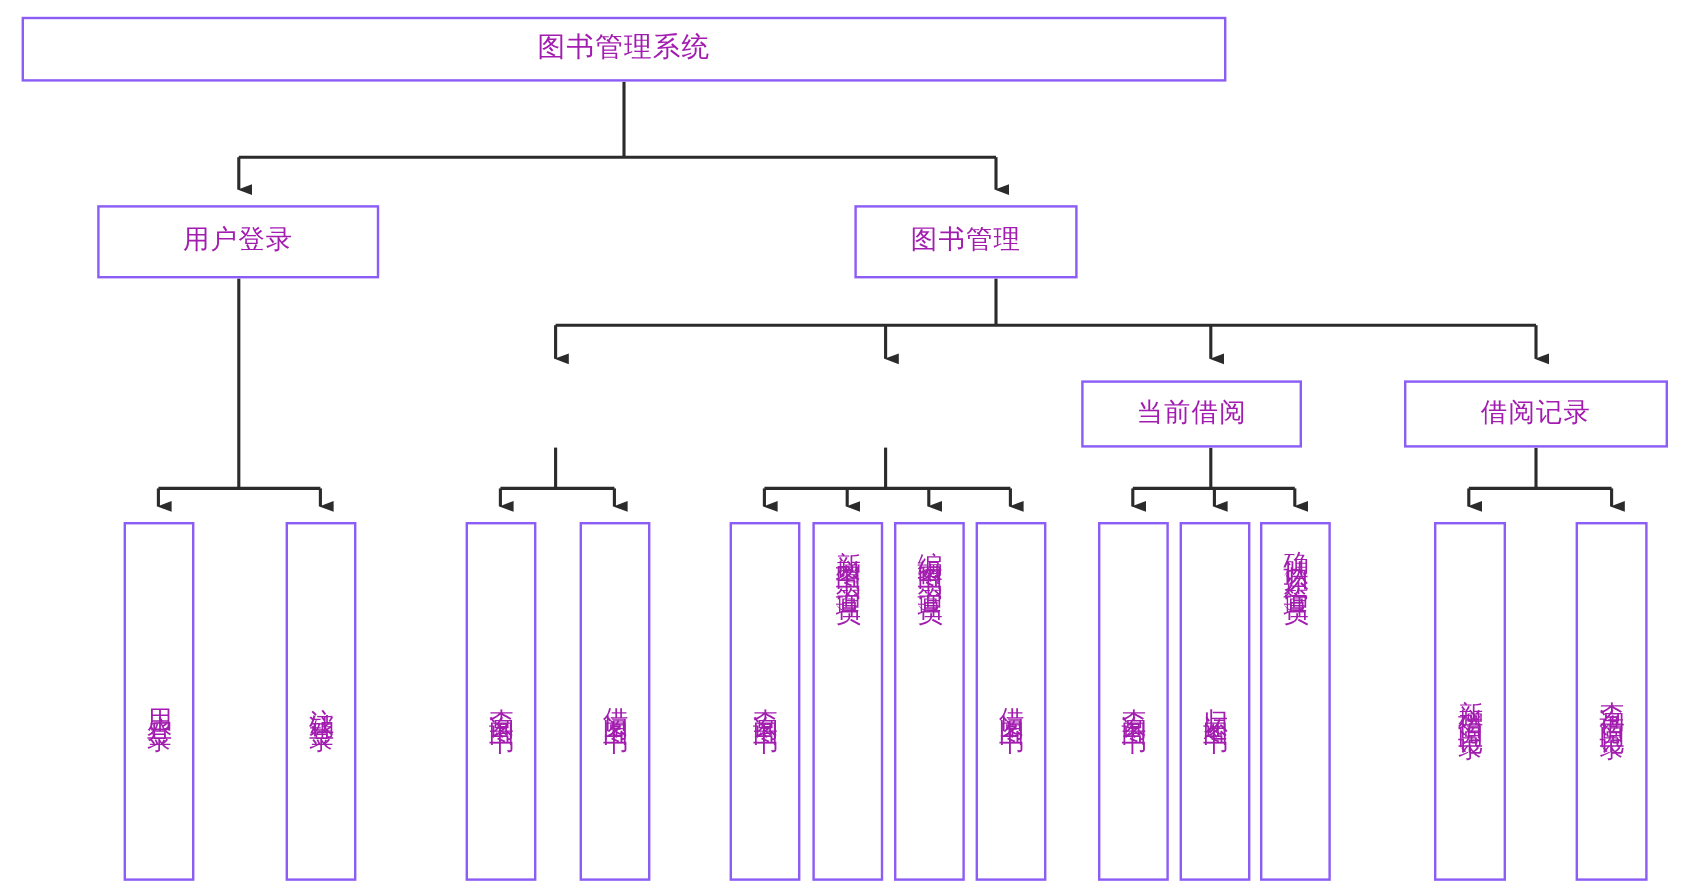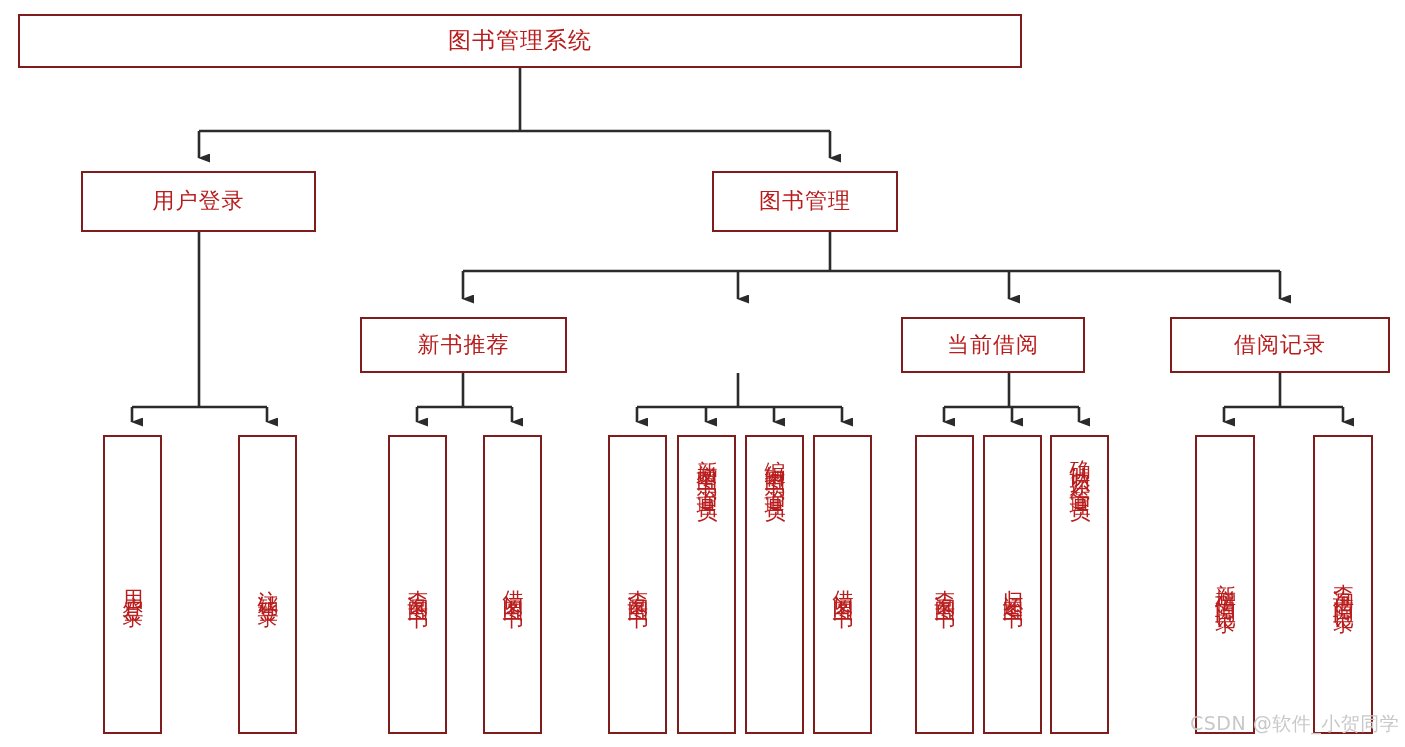--- a/index.html
+++ b/index.html
@@ -29,11 +29,11 @@
     position: absolute;
     box-sizing: border-box;
     background: #ffffff;
-    border: 2px solid #7f1d1d;
+    border: 2px solid #8b5cf6;
     display: flex;
     align-items: center;
     justify-content: center;
-    color: #b91c1c;
+    color: #a21caf;
     text-align: right;
   }
   

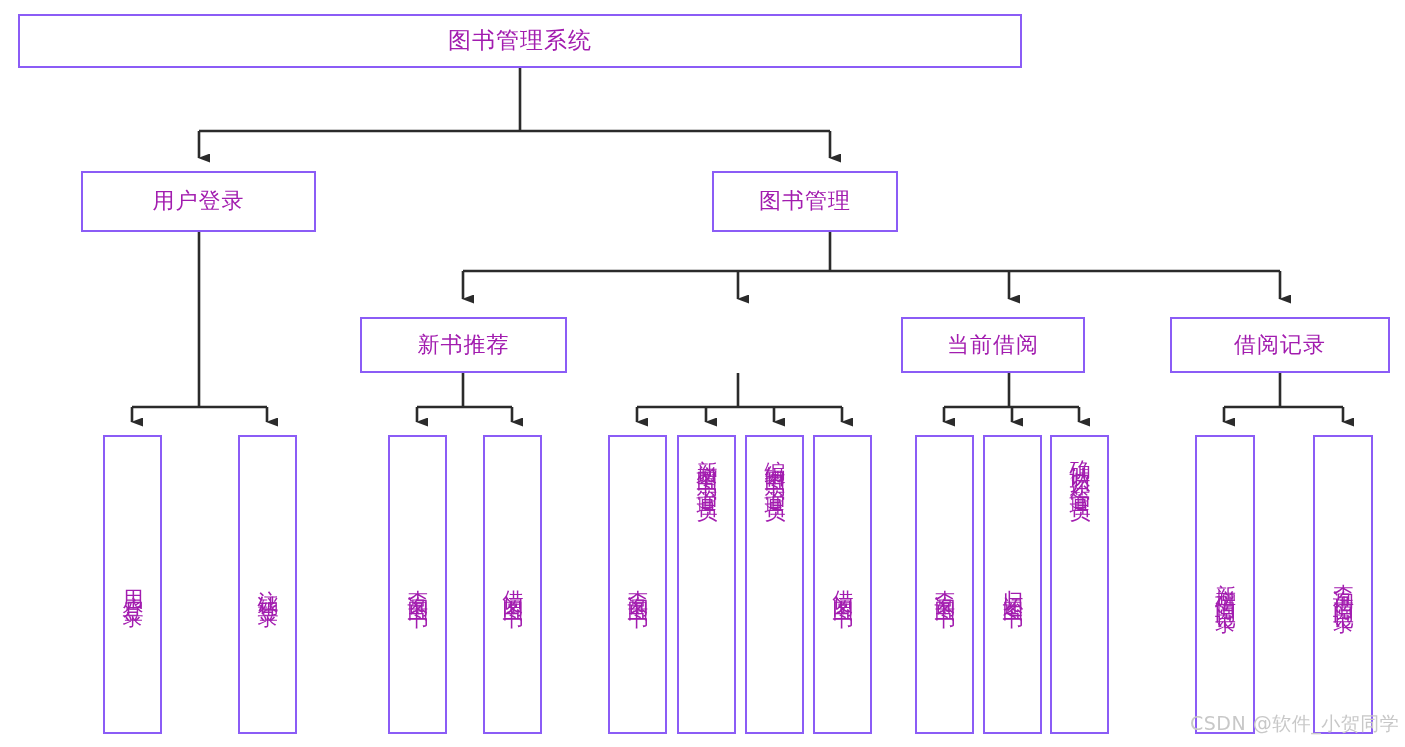--- a/index.html
+++ b/index.html
@@ -140,9 +140,6 @@
     <span>图书管理</span>
   </div>
 
-  <div class="node h" style="left:360px; top:317px; width:207px; height:56px;">
-    <span>新书推荐</span>
-  </div>
   <div class="node h" style="left:901px; top:317px; width:184px; height:56px;">
     <span>当前借阅</span>
   </div>

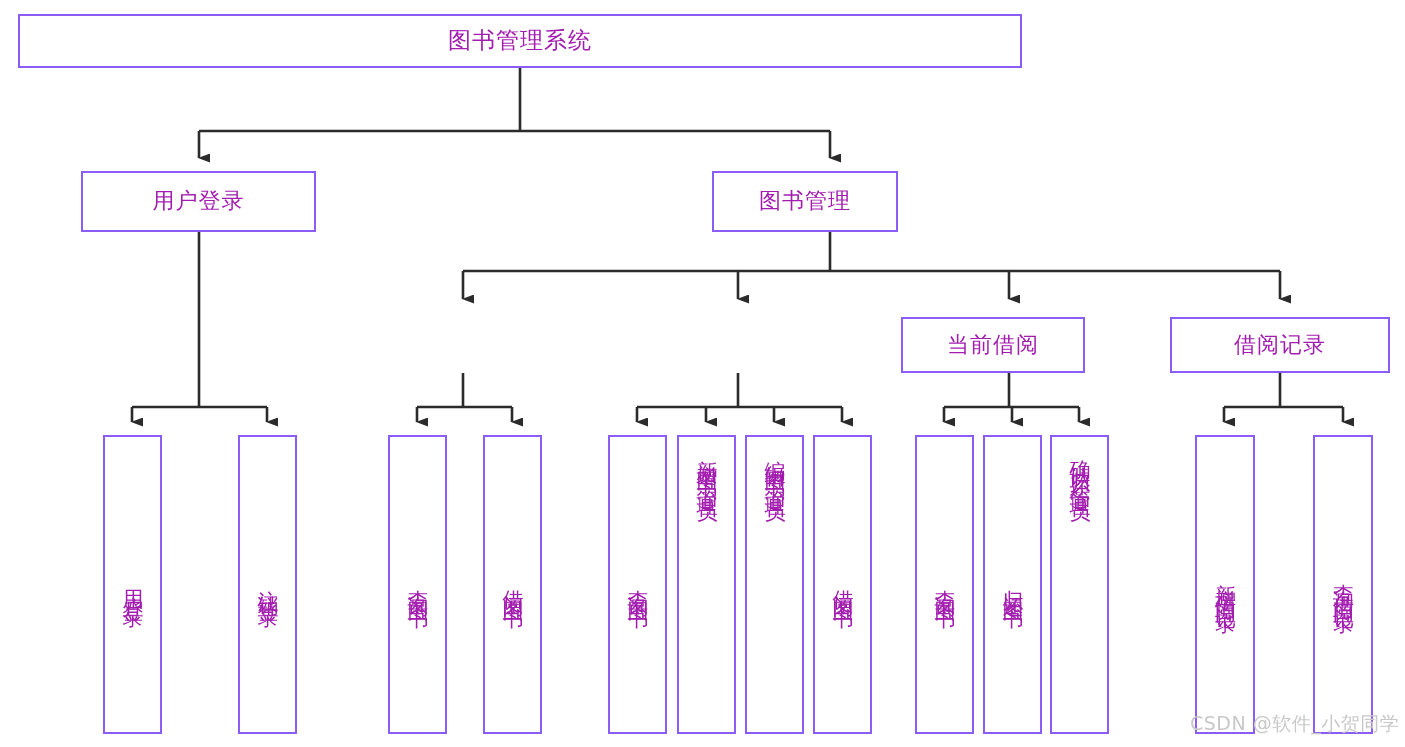--- a/index.html
+++ b/index.html
@@ -191,7 +191,6 @@
     <span class="vtext">查询借阅记录</span>
   </div>
 
-  <div class="watermark">CSDN @软件_小贺同学</div>
 
 </div>
 

